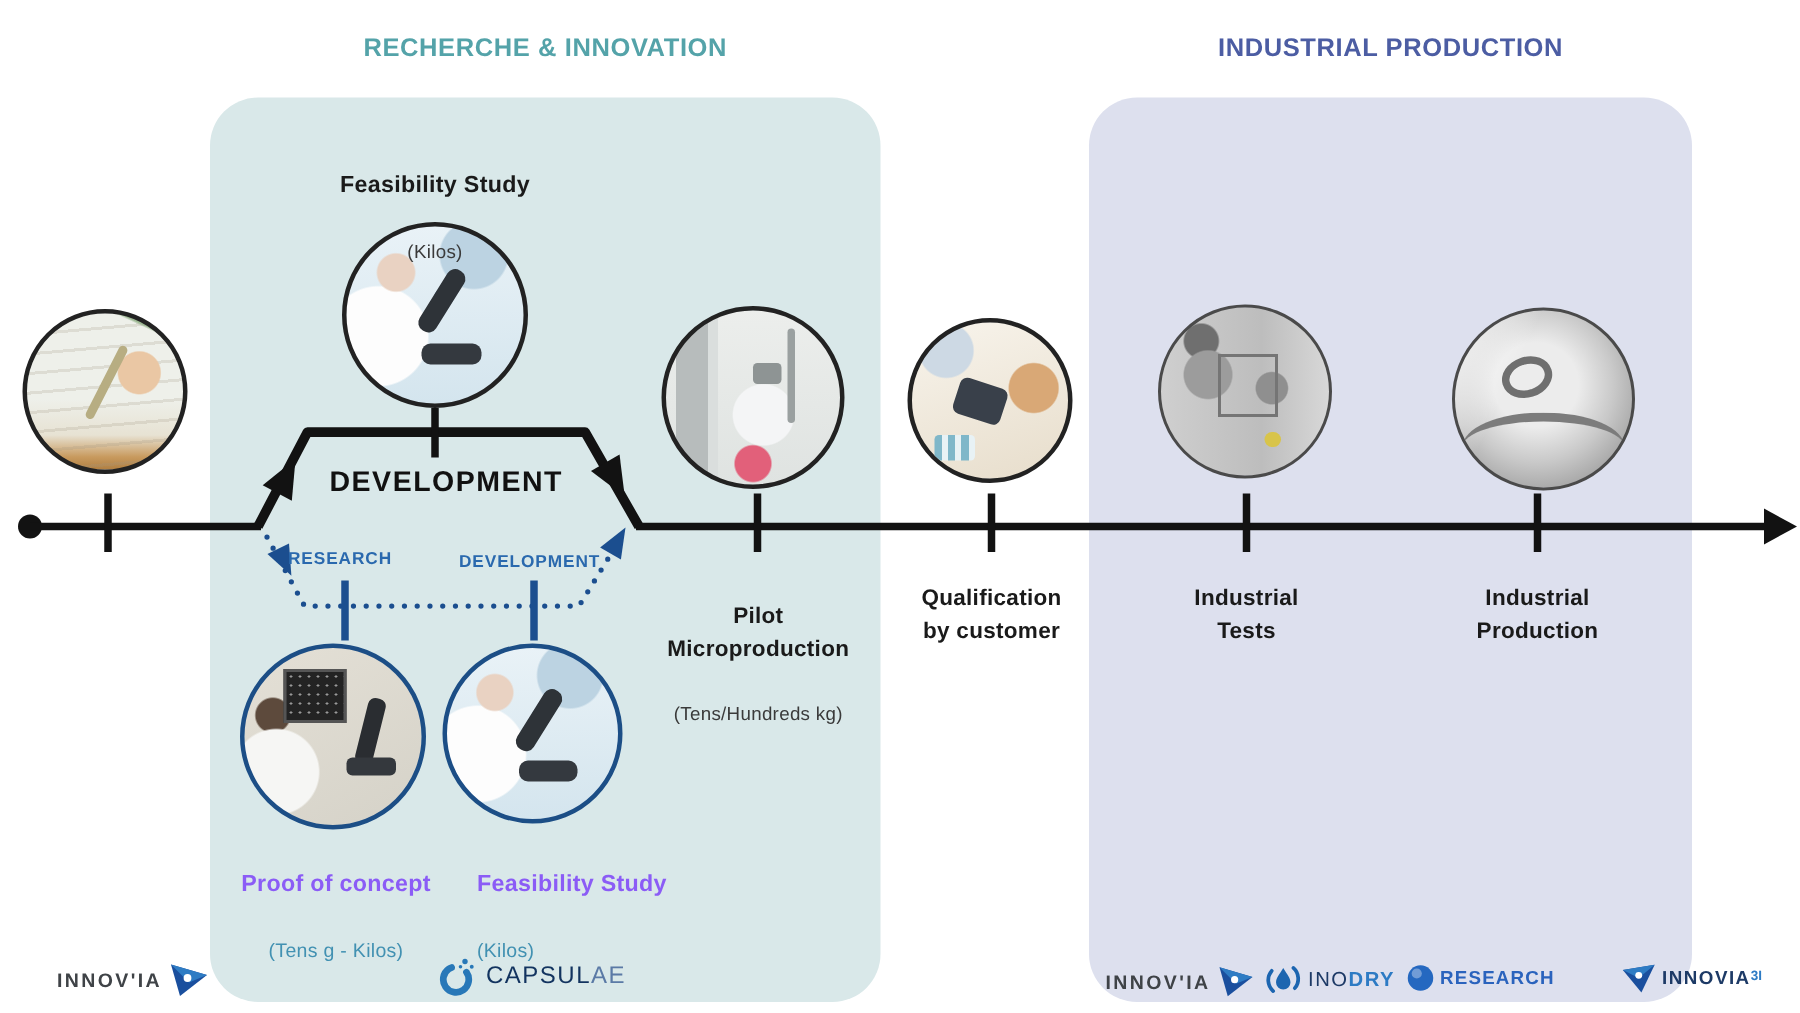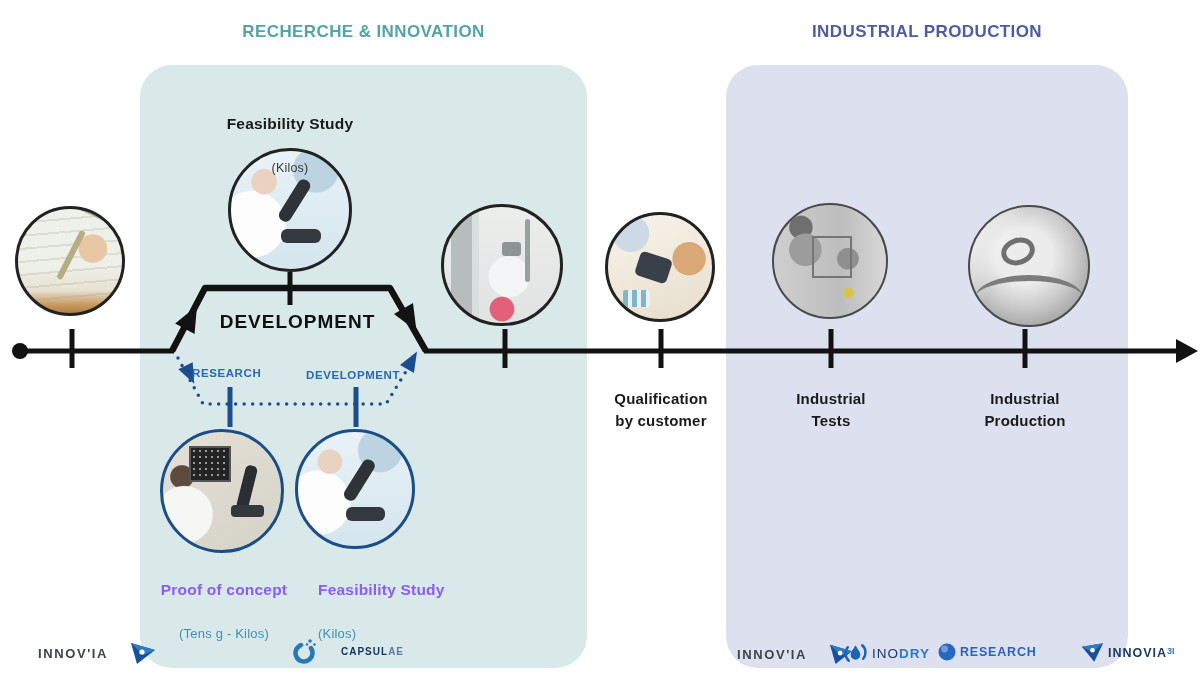--- a/index.html
+++ b/index.html
@@ -188,6 +188,11 @@
   </div>
 
 
+  <div class="label" style="left:428px;top:378px;width:155px;">
+    <div>Pilot
+Microproduction</div>
+    <div class="subtitle">(Tens/Hundreds kg)</div>
+  </div>
 
   <div class="label" style="left:596px;top:388px;width:130px;">Qualification
 by customer</div>

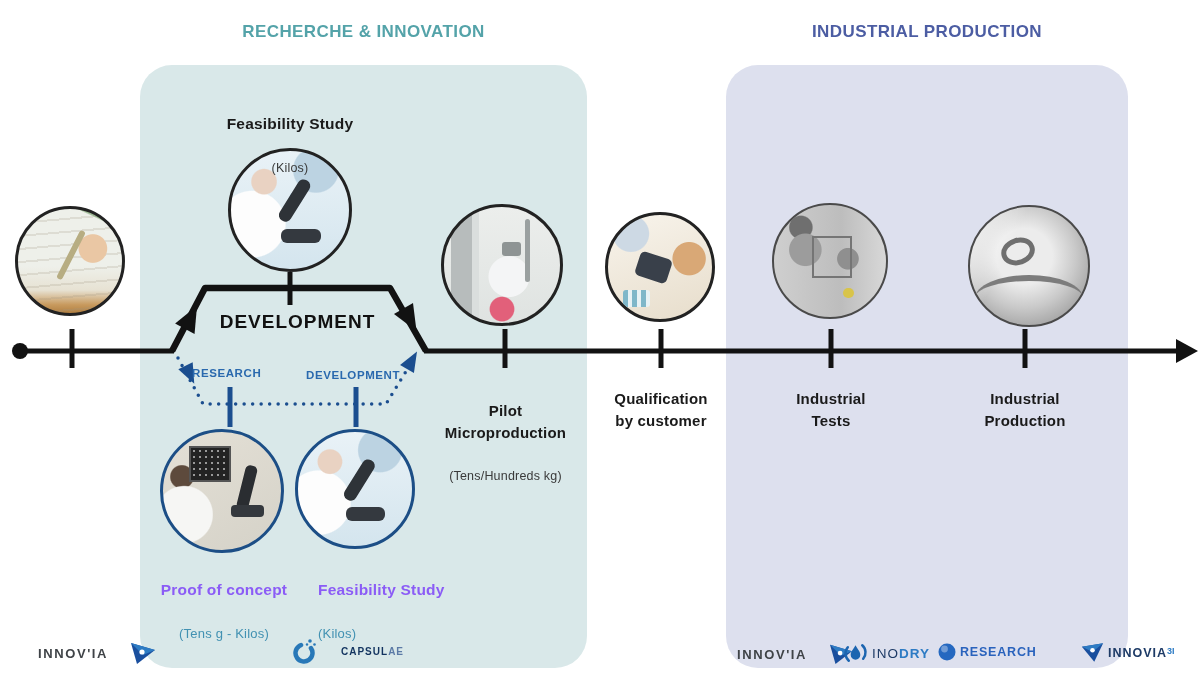--- a/index.html
+++ b/index.html
@@ -91,7 +91,7 @@
     border-radius:5px;transform:rotate(14deg);}
   .ph-poc .scope2b{left:58%;top:62%;width:28%;height:10%;background:#34383d;border-radius:4px;}
   
-  .logo{position:absolute;display:flex;align-items:center;gap:22px;}
+  .logo{position:absolute;display:flex;align-items:center;gap:5px;}
   .logo-text{font-weight:700;letter-spacing:1.6px;font-size:13px;color:#3f4347;}
   .cap-text{font-weight:700;letter-spacing:1px;font-size:10px;color:#12335f;}
   .cap-ae{color:#5b7aa6;}

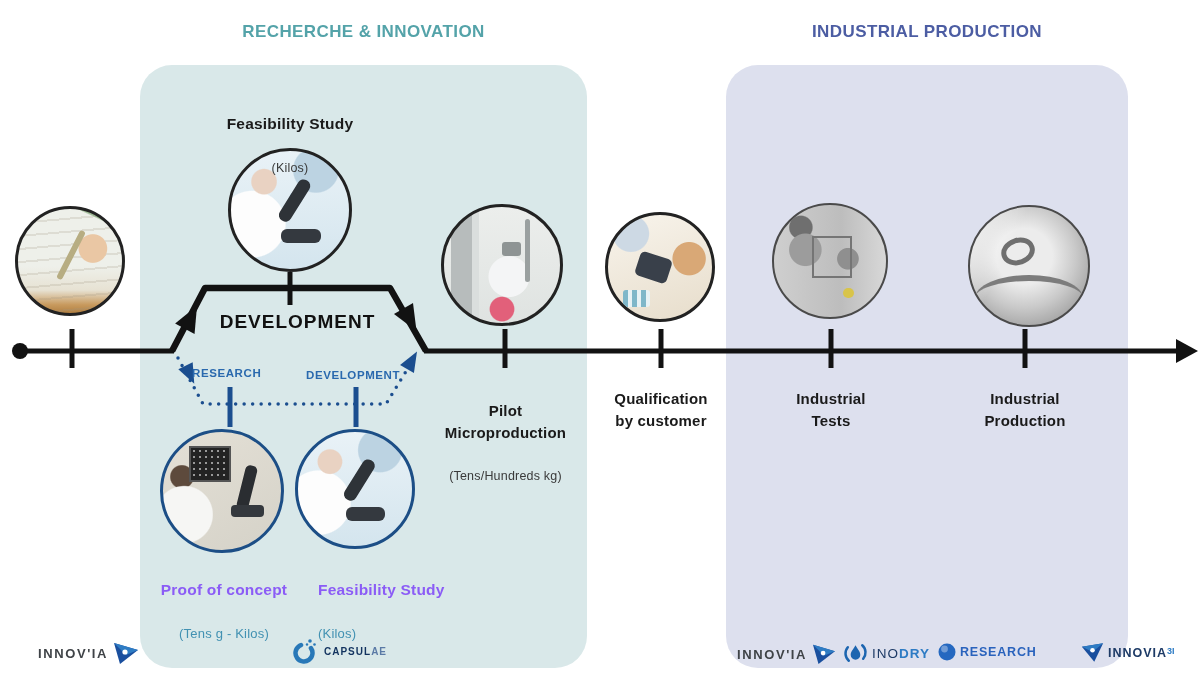--- a/index.html
+++ b/index.html
@@ -93,7 +93,7 @@
   
   .logo{position:absolute;display:flex;align-items:center;gap:5px;}
   .logo-text{font-weight:700;letter-spacing:1.6px;font-size:13px;color:#3f4347;}
-  .cap-text{font-weight:700;letter-spacing:1px;font-size:10px;color:#12335f;}
+  .cap-text{font-weight:400;letter-spacing:1px;font-size:16px;color:#12335f;}
   .cap-ae{color:#5b7aa6;}
   .ino-pre{font-weight:400;font-size:13.5px;letter-spacing:1px;color:#1d3a66;}
   .ino-suf{font-weight:700;font-size:13.5px;letter-spacing:1px;color:#2d7bc4;}

